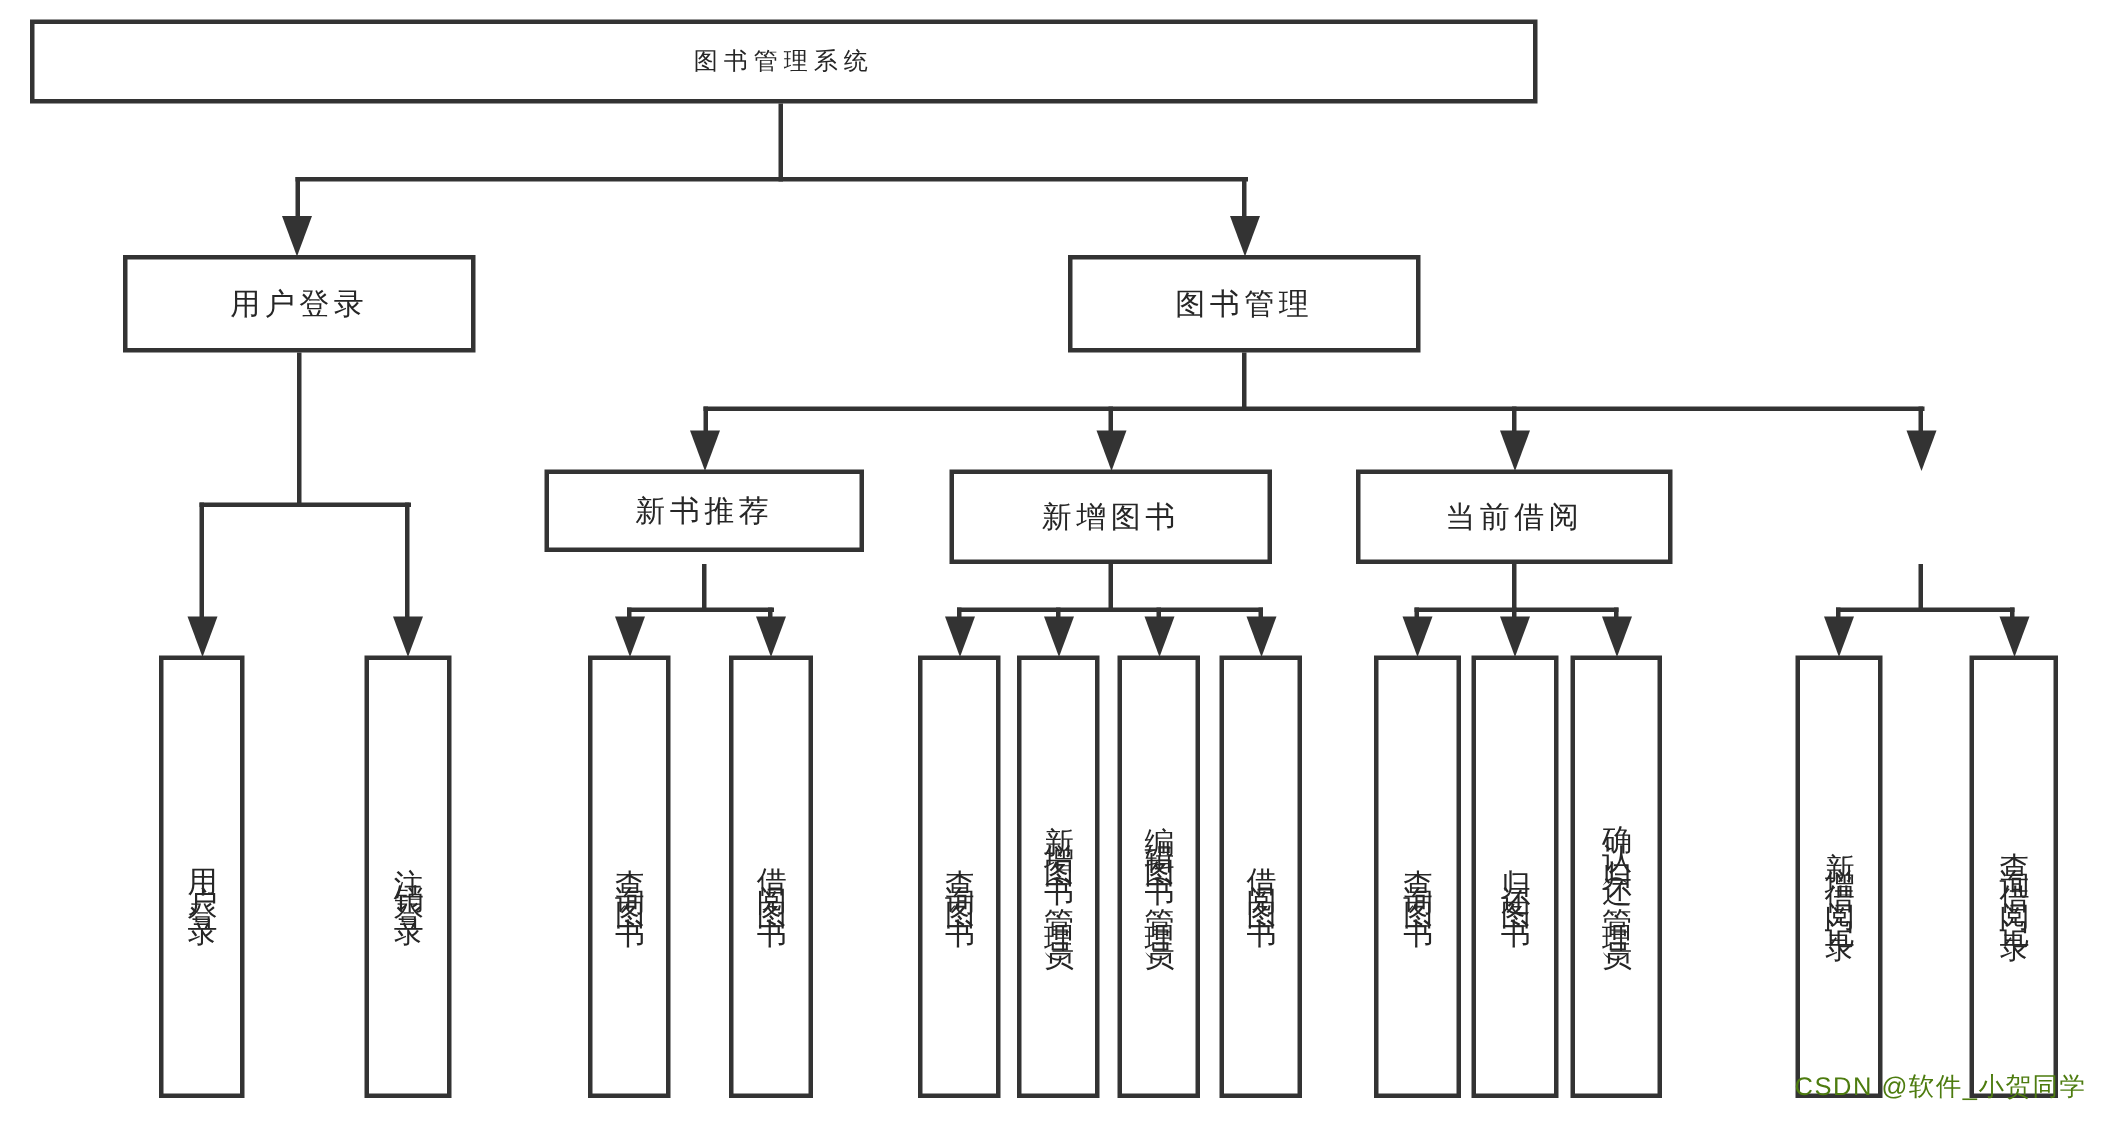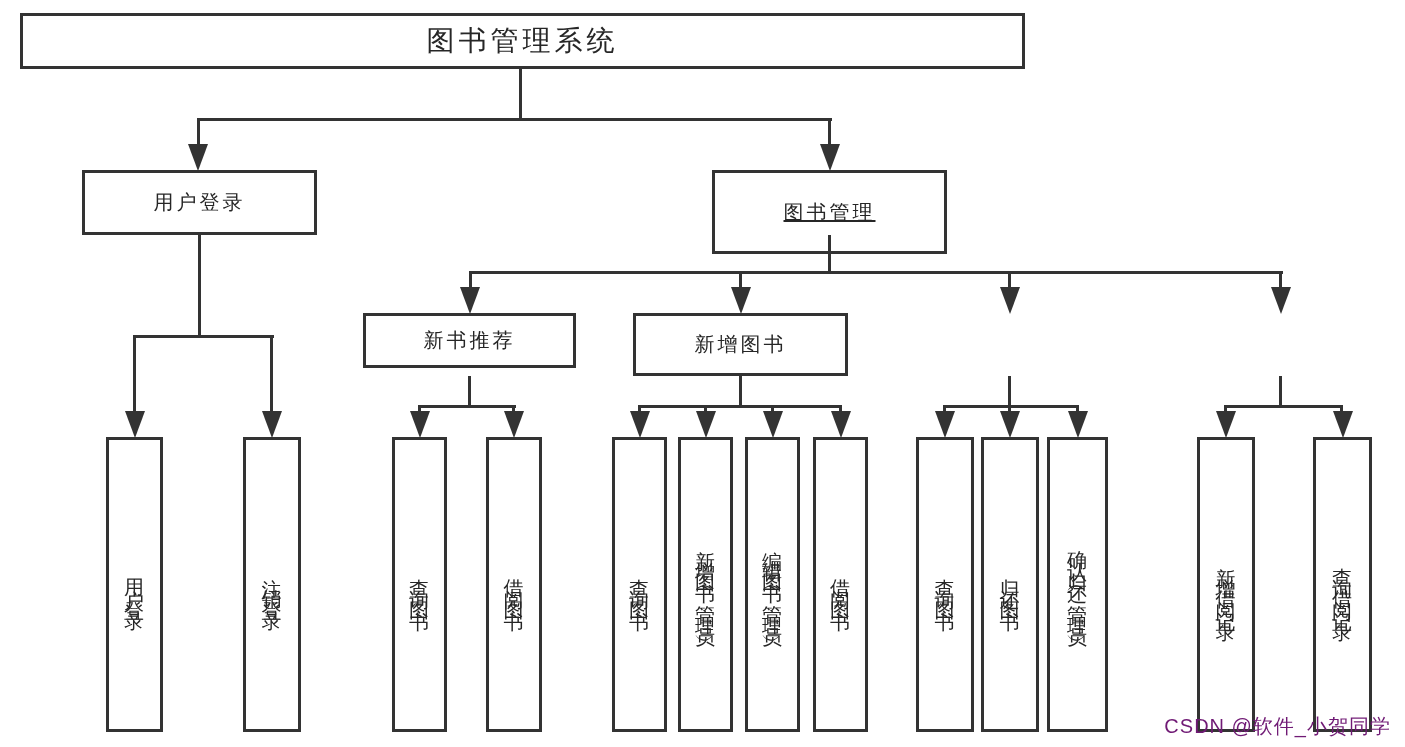--- a/index.html
+++ b/index.html
@@ -12,7 +12,7 @@
     display:flex;align-items:center;justify-content:center;
   }
   .node{font-size:20px;letter-spacing:3px;}
-  .root-node{font-size:28px;letter-spacing:4px;text-align:right;}
+  .root-node{font-size:16px;letter-spacing:4px;text-align:right;}
   .leaf span{
     writing-mode:vertical-rl;text-orientation:mixed;
     font-size:20px;letter-spacing:11px;line-height:1;

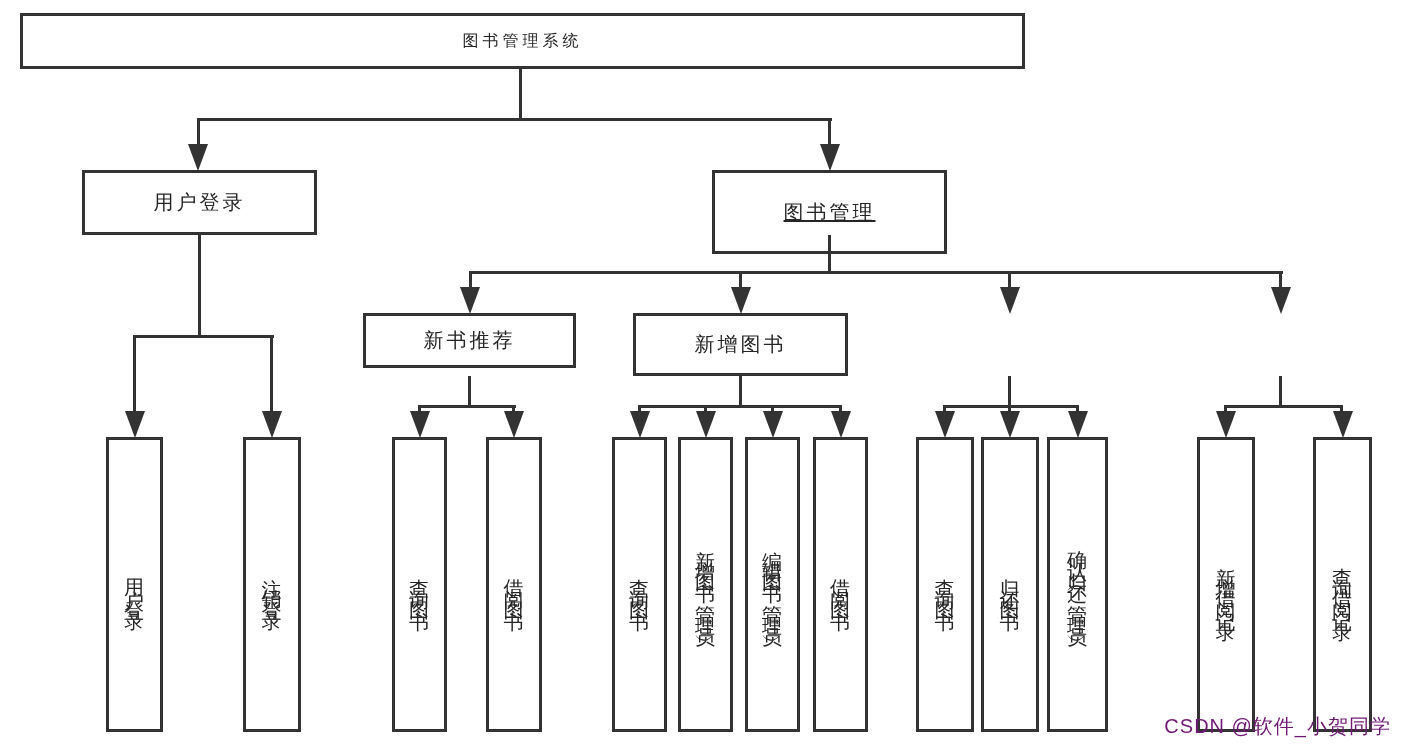--- a/index.html
+++ b/index.html
@@ -42,7 +42,7 @@
   <div class="box node" style="left:82px;top:170px;width:235px;height:65px;">
     <span>用户登录</span>
   </div>
-  <div class="box node" style="left:712px;top:170px;width:235px;height:84px;text-decoration:underline;">
+  <div class="box node" style="left:712px;top:170px;width:235px;height:65px;">
     <span>图书管理</span>
   </div>
 

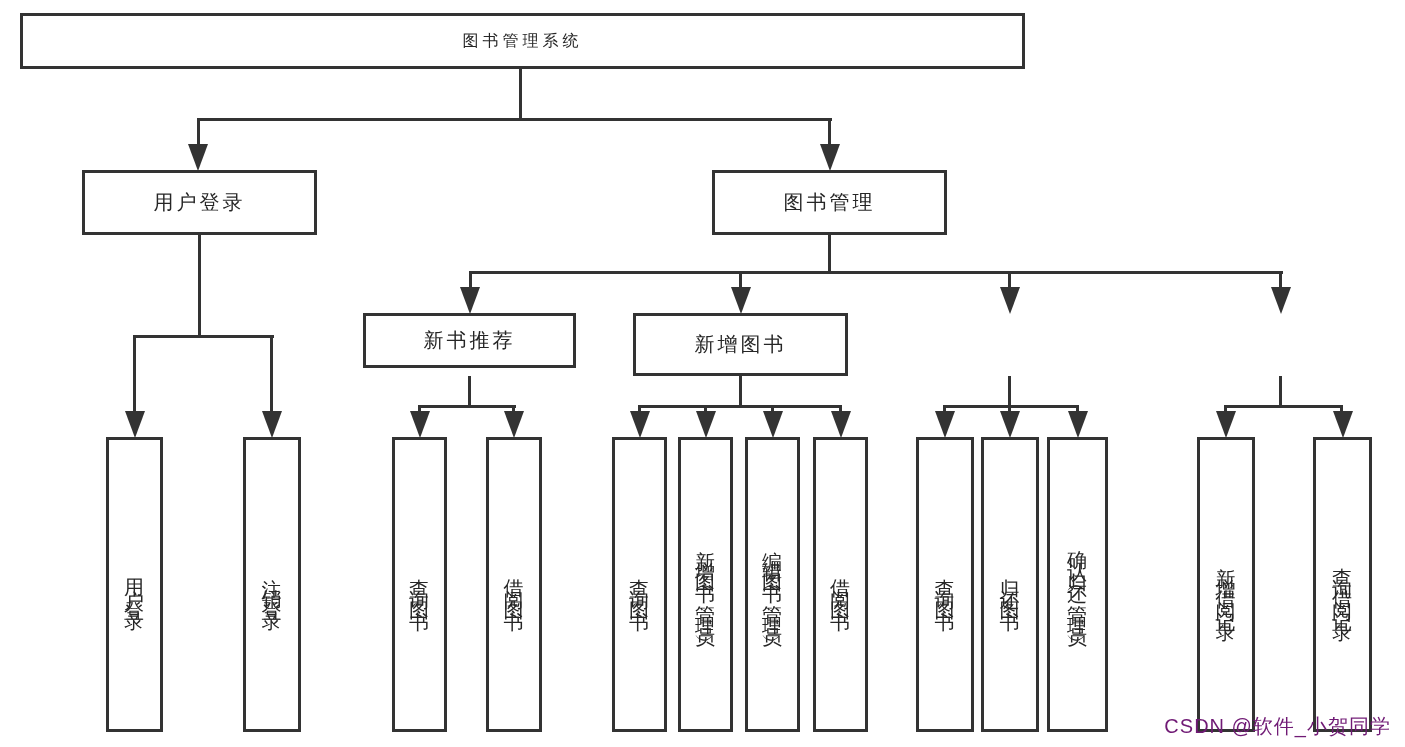--- a/index.html
+++ b/index.html
@@ -51,6 +51,9 @@
   </div>
   <div class="box node" style="left:633px;top:313px;width:215px;height:63px;">
     <span>新增图书</span>
+  </div>
+  <div class="box node" style="left:904px;top:313px;width:211px;height:63px;">
+    <span>当前借阅</span>
   </div>
 
   <div class="box leaf" style="left:106px;top:437px;width:57px;height:295px;">

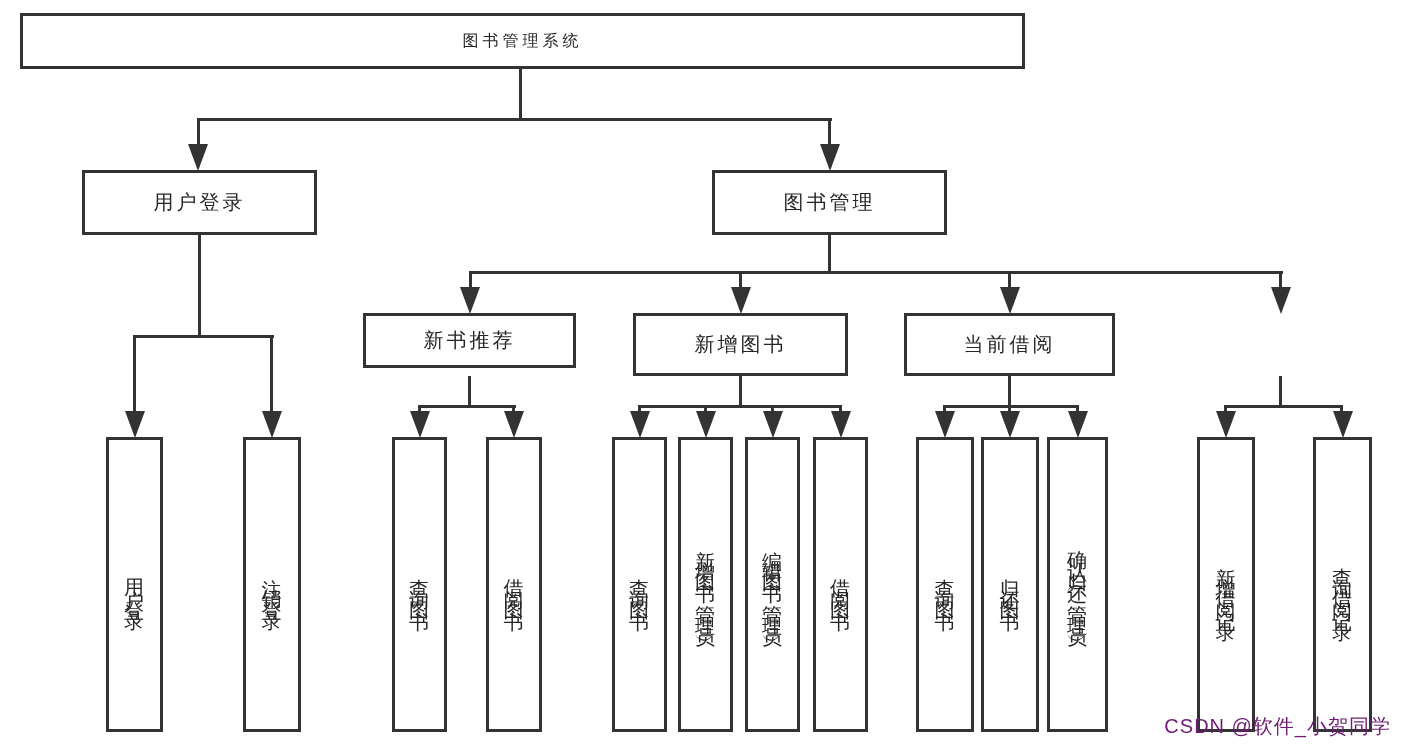--- a/index.html
+++ b/index.html
@@ -26,8 +26,8 @@
     border-top:27px solid #333333;
   }
   .watermark{
-    position:absolute;top:713px;right:14px;font-size:20px;letter-spacing:1px;
-    color:#701a75;z-index:5;white-space:nowrap;
+    position:absolute;top:713px;right:14px;font-size:17px;letter-spacing:1px;
+    color:#4d7c0f;z-index:5;white-space:nowrap;
   }
 </style>
 </head>

